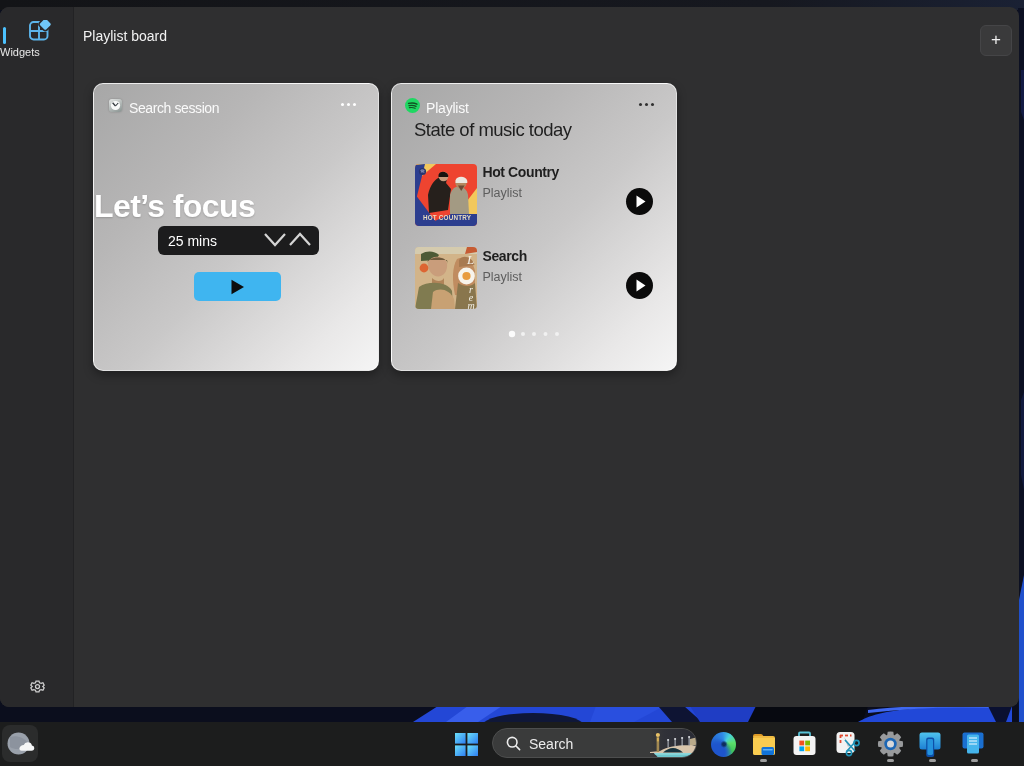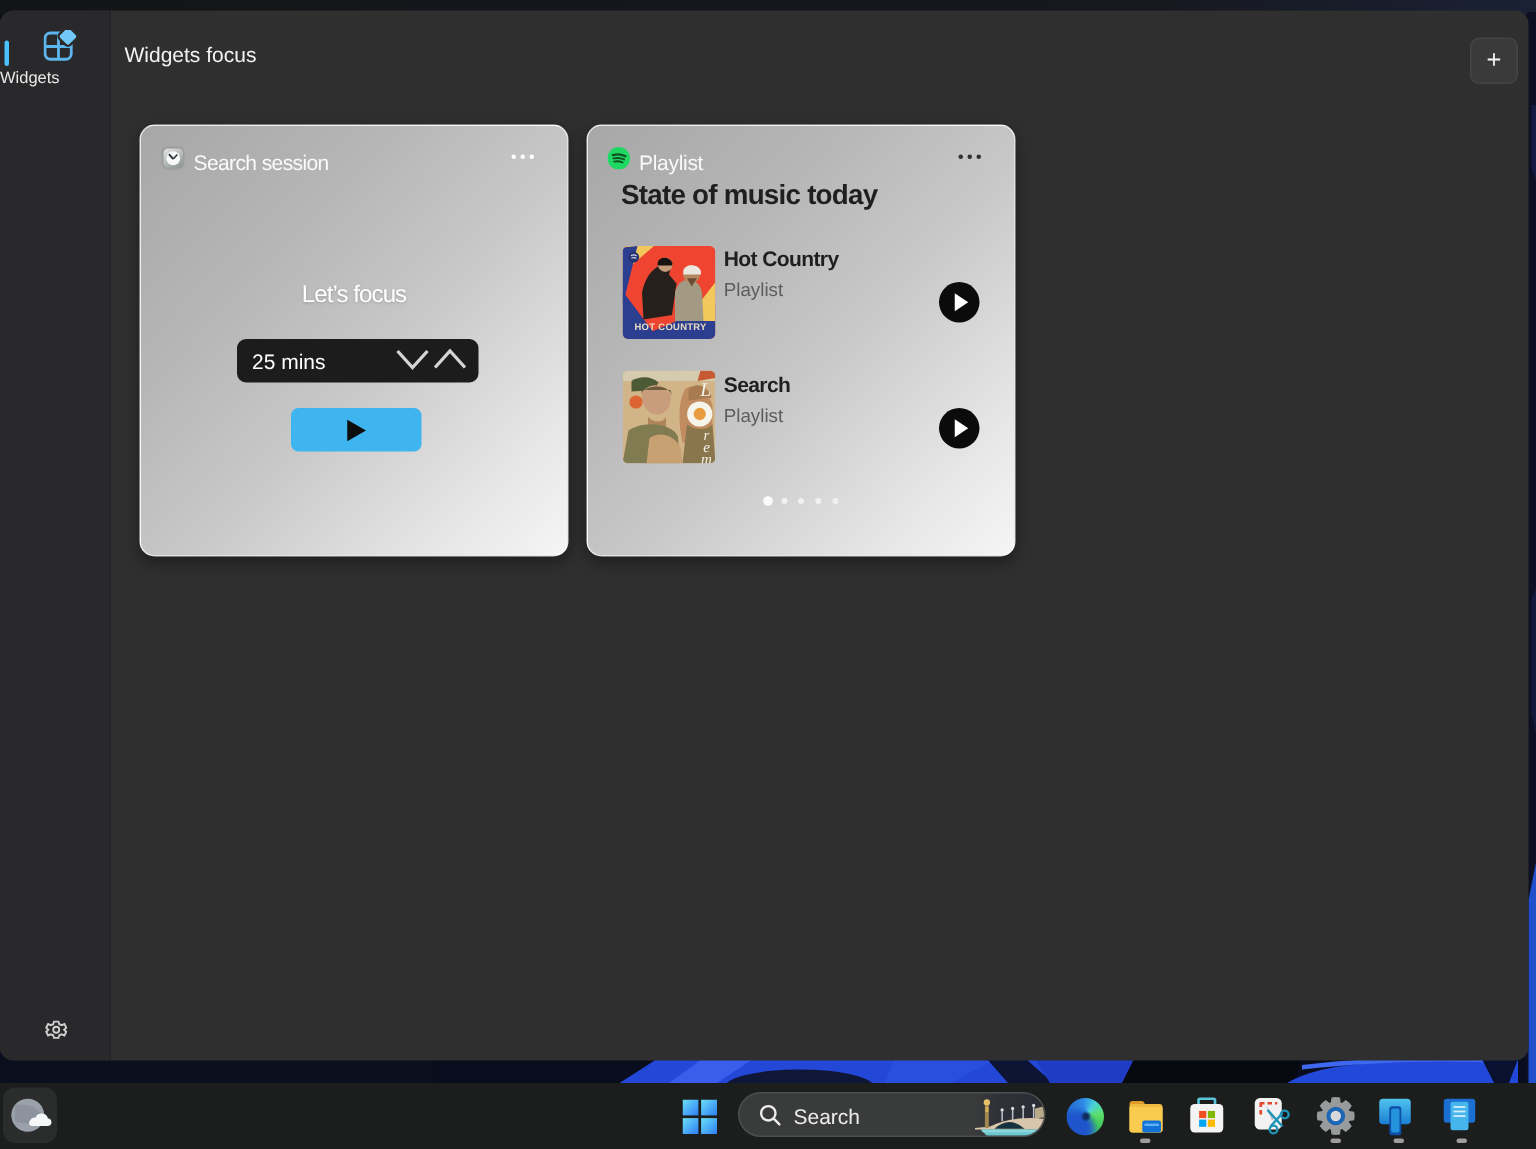--- a/index.html
+++ b/index.html
@@ -111,7 +111,7 @@
       <path fill="none" stroke="#cfcfcf" stroke-width="2" d="M9.6 3.3 L14.4 3.3 L15.2 6.1 L17.9 7.1 L20.7 5.9 L22.7 9.9 L20.4 12 L20.4 12 L22.7 14.1 L20.7 18.1 L17.9 16.9 L15.2 17.9 L14.4 20.7 L9.6 20.7 L8.8 17.9 L6.1 16.9 L3.3 18.1 L1.3 14.1 L3.6 12 L3.6 12 L1.3 9.9 L3.3 5.9 L6.1 7.1 L8.8 6.1 Z"></path>
       <circle cx="12" cy="12" r="3.2" fill="none" stroke="#cfcfcf" stroke-width="2"></circle>
     </svg>
-    <div id="title" class="abs">Widgets focus</div>
+    <div id="title" class="abs">Playlist board</div>
     <div id="plusbtn" class="abs">+</div>
 
     <div id="card1" class="card abs">

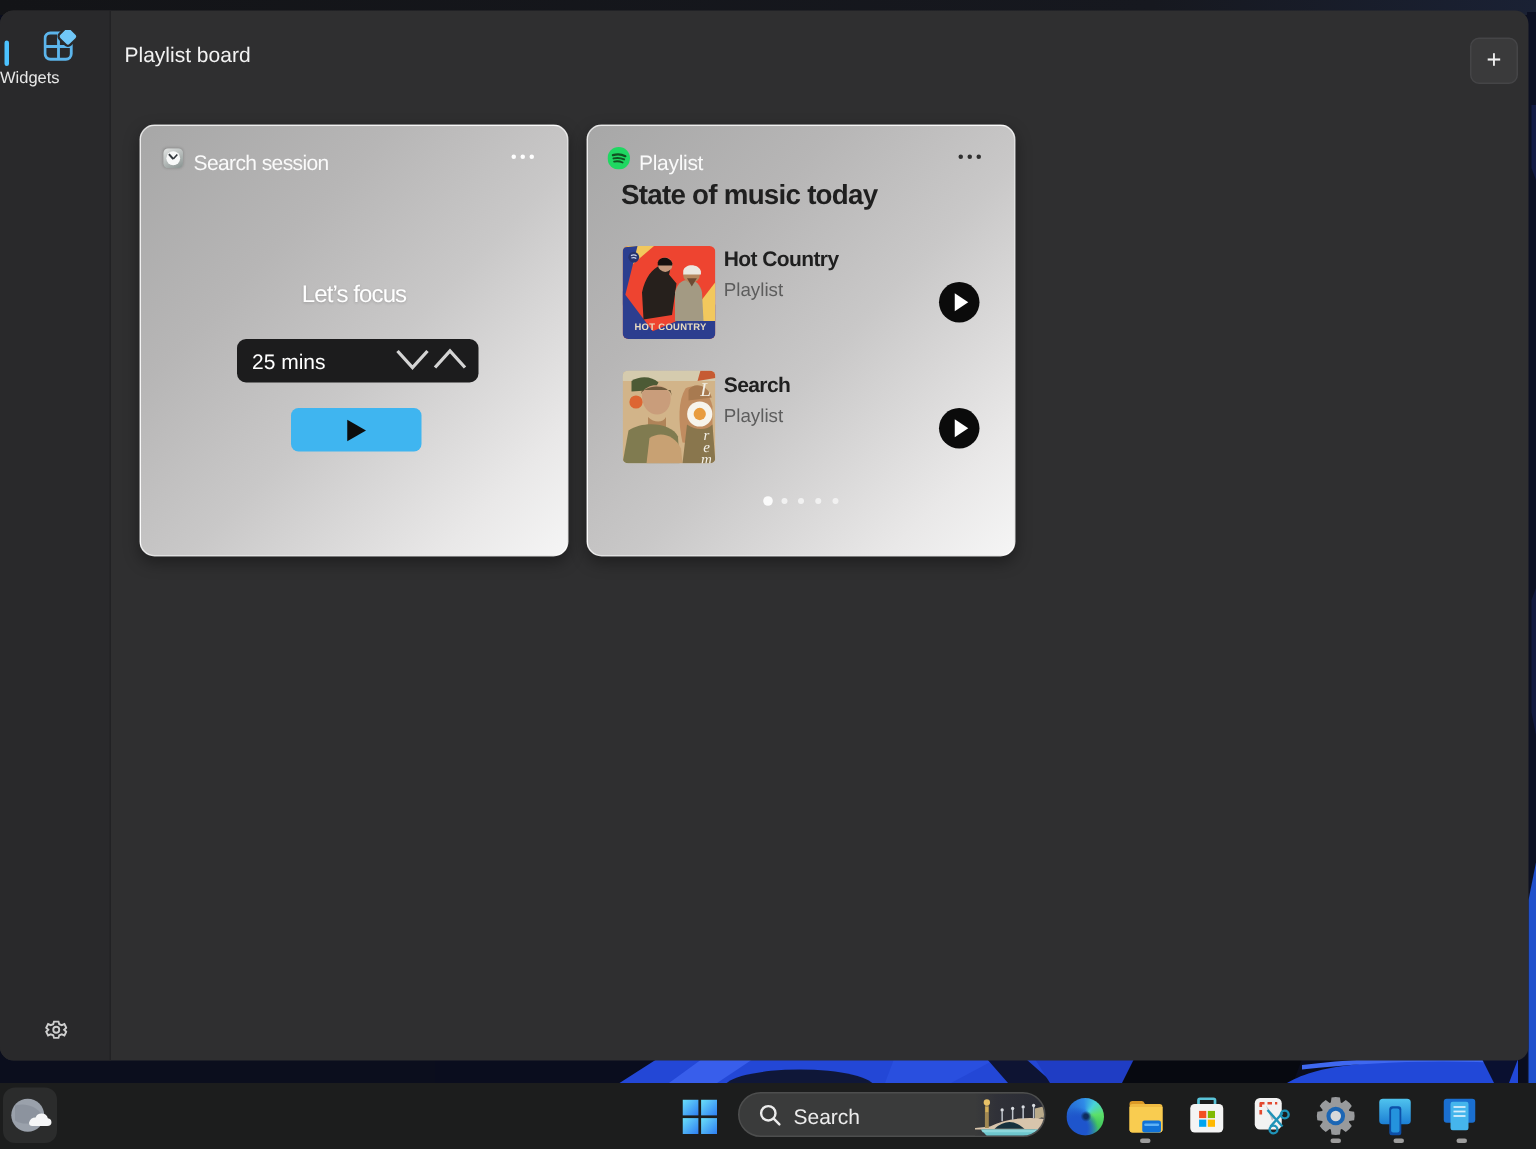--- a/index.html
+++ b/index.html
@@ -44,7 +44,7 @@
   #c2-name { left:34px; top:16px; font-size:14px; color:#fafafa; letter-spacing:-0.2px; }
   #c2-dots { left:244px; top:19px; }
   #c2-dots i { background:#303030; }
-  #c2-title { left:22px; top:35px; font-size:18.5px; font-weight:700; color:#1f1f1f; letter-spacing:-0.5px; }
+  #c2-title { left:22px; top:35px; font-size:18.5px; font-weight:400; color:#1f1f1f; letter-spacing:-0.5px; }
   .art { left:23px; width:62px; height:62px; border-radius:4px; overflow:hidden; }
   #art1 { top:80px; }
   #art2 { top:163px; }

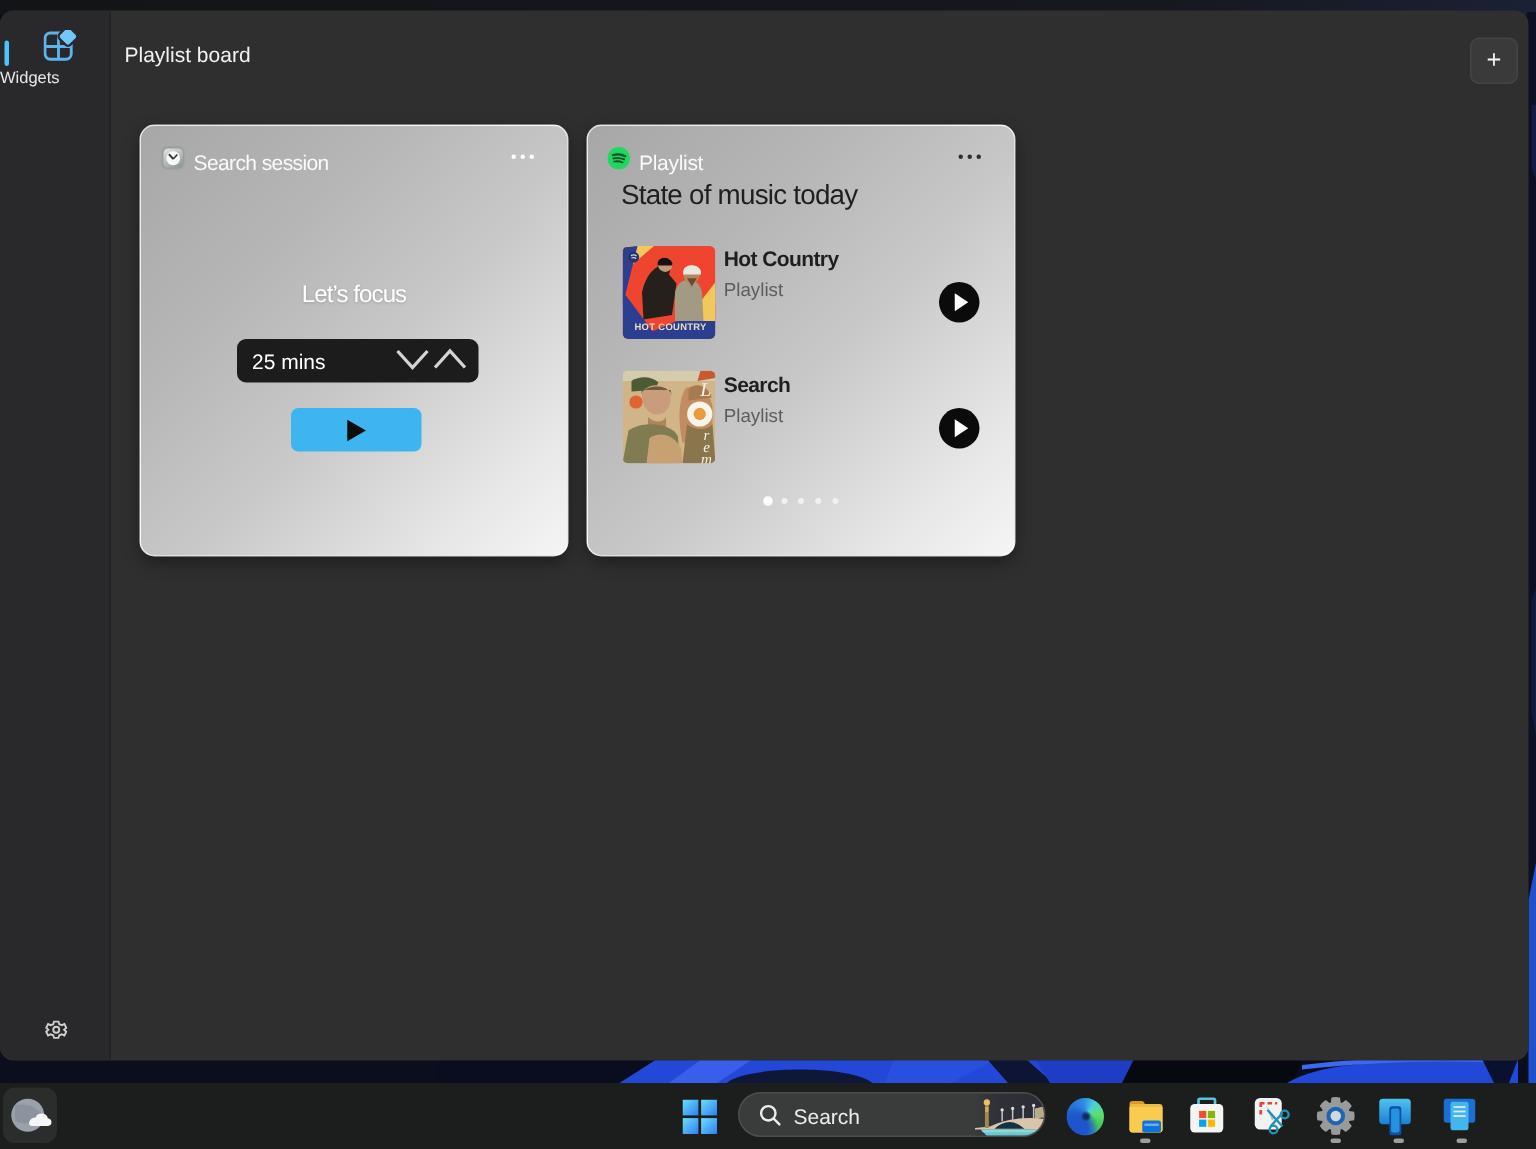--- a/index.html
+++ b/index.html
@@ -35,7 +35,7 @@
   #c1-name { left:35px; top:16px; font-size:14px; color:#fafafa; letter-spacing:-0.4px; }
   #c1-dots { left:244px; top:19px; }
   #c1-dots i { background:#fff; }
-  #letsfocus { left:0; top:104px; width:100%; text-align:center; font-size:16px; font-weight:400; color:#fff; letter-spacing:-0.6px; text-shadow:0 1px 2px rgba(0,0,0,0.18); }
+  #letsfocus { left:0; top:104px; width:100%; font-size:32px; font-weight:700; color:#fff; letter-spacing:-0.6px; text-shadow:0 1px 2px rgba(0,0,0,0.18); }
   #minbox { left:64px; top:142px; width:161px; height:29px; border-radius:6px; background:#1c1c1d; }
   #minbox span { position:absolute; left:10px; top:7px; font-size:14px; color:#fff; }
   #playbtn { left:100px; top:188px; width:87px; height:29px; border-radius:5px; background:#3fb5f0; }

